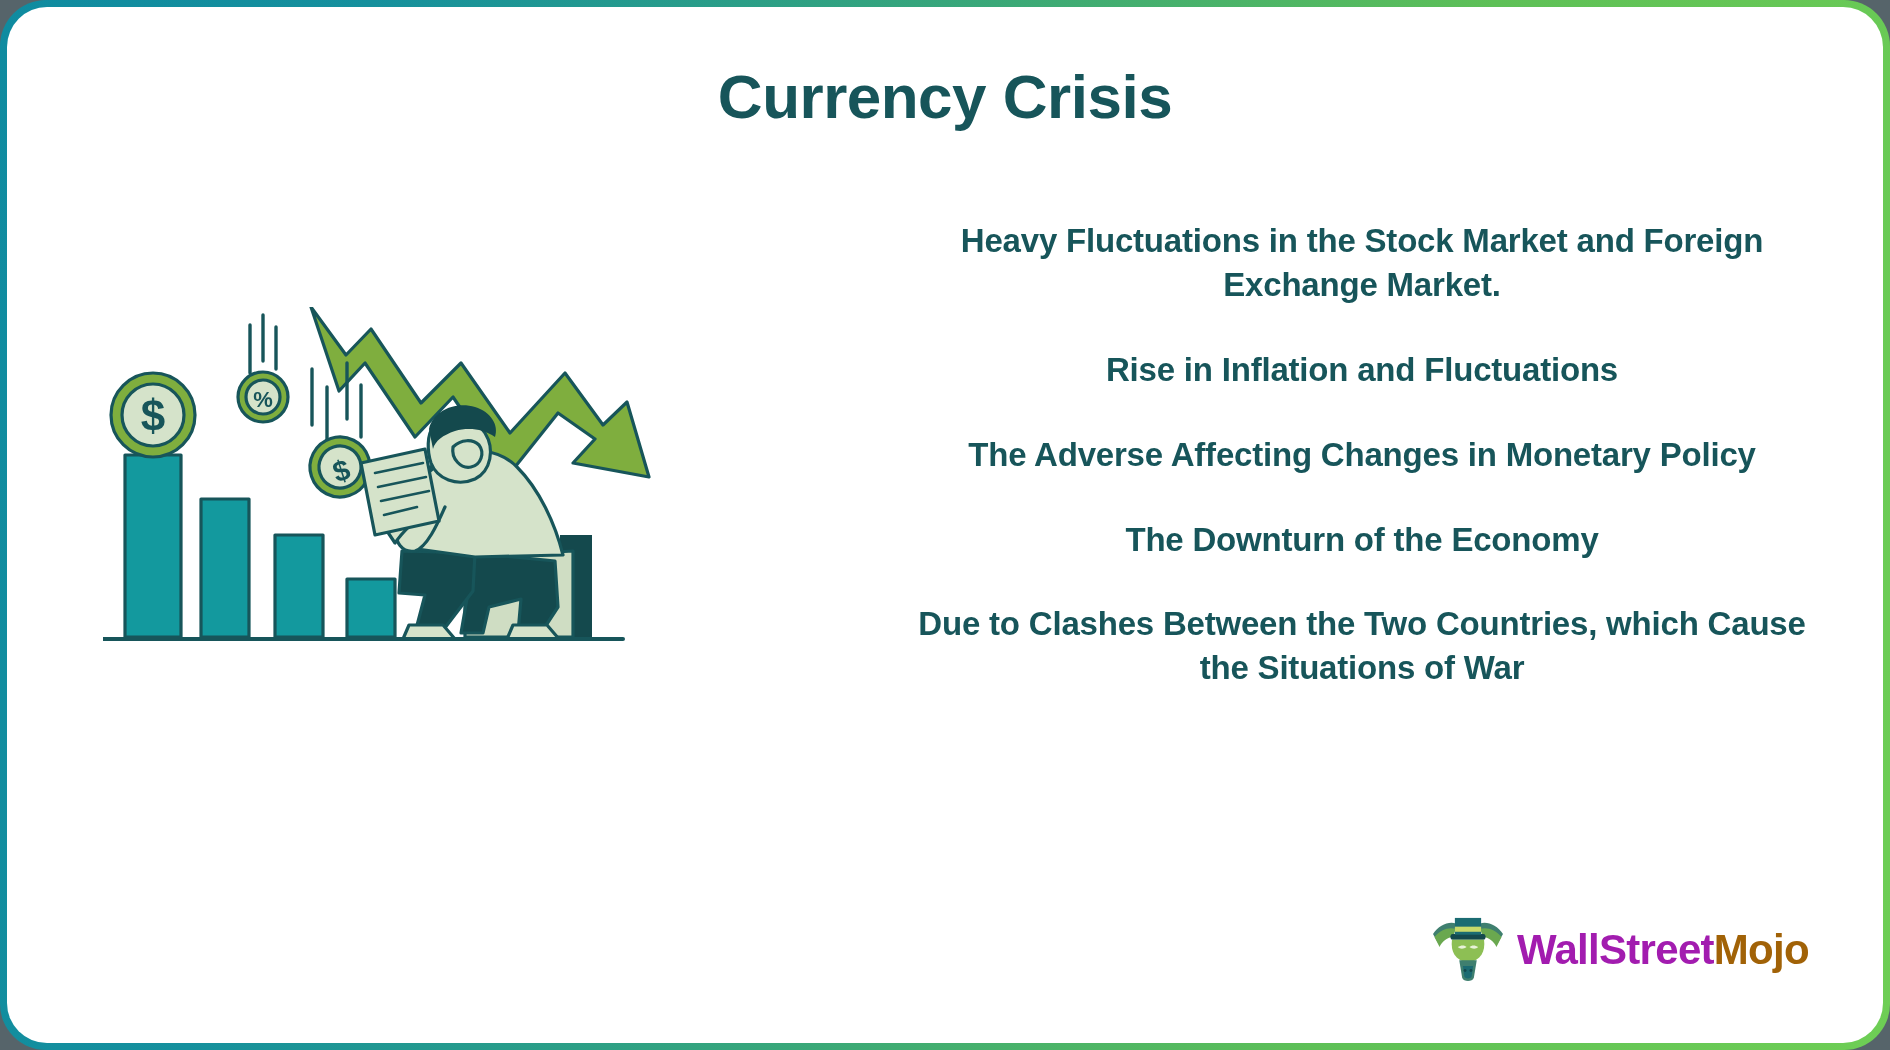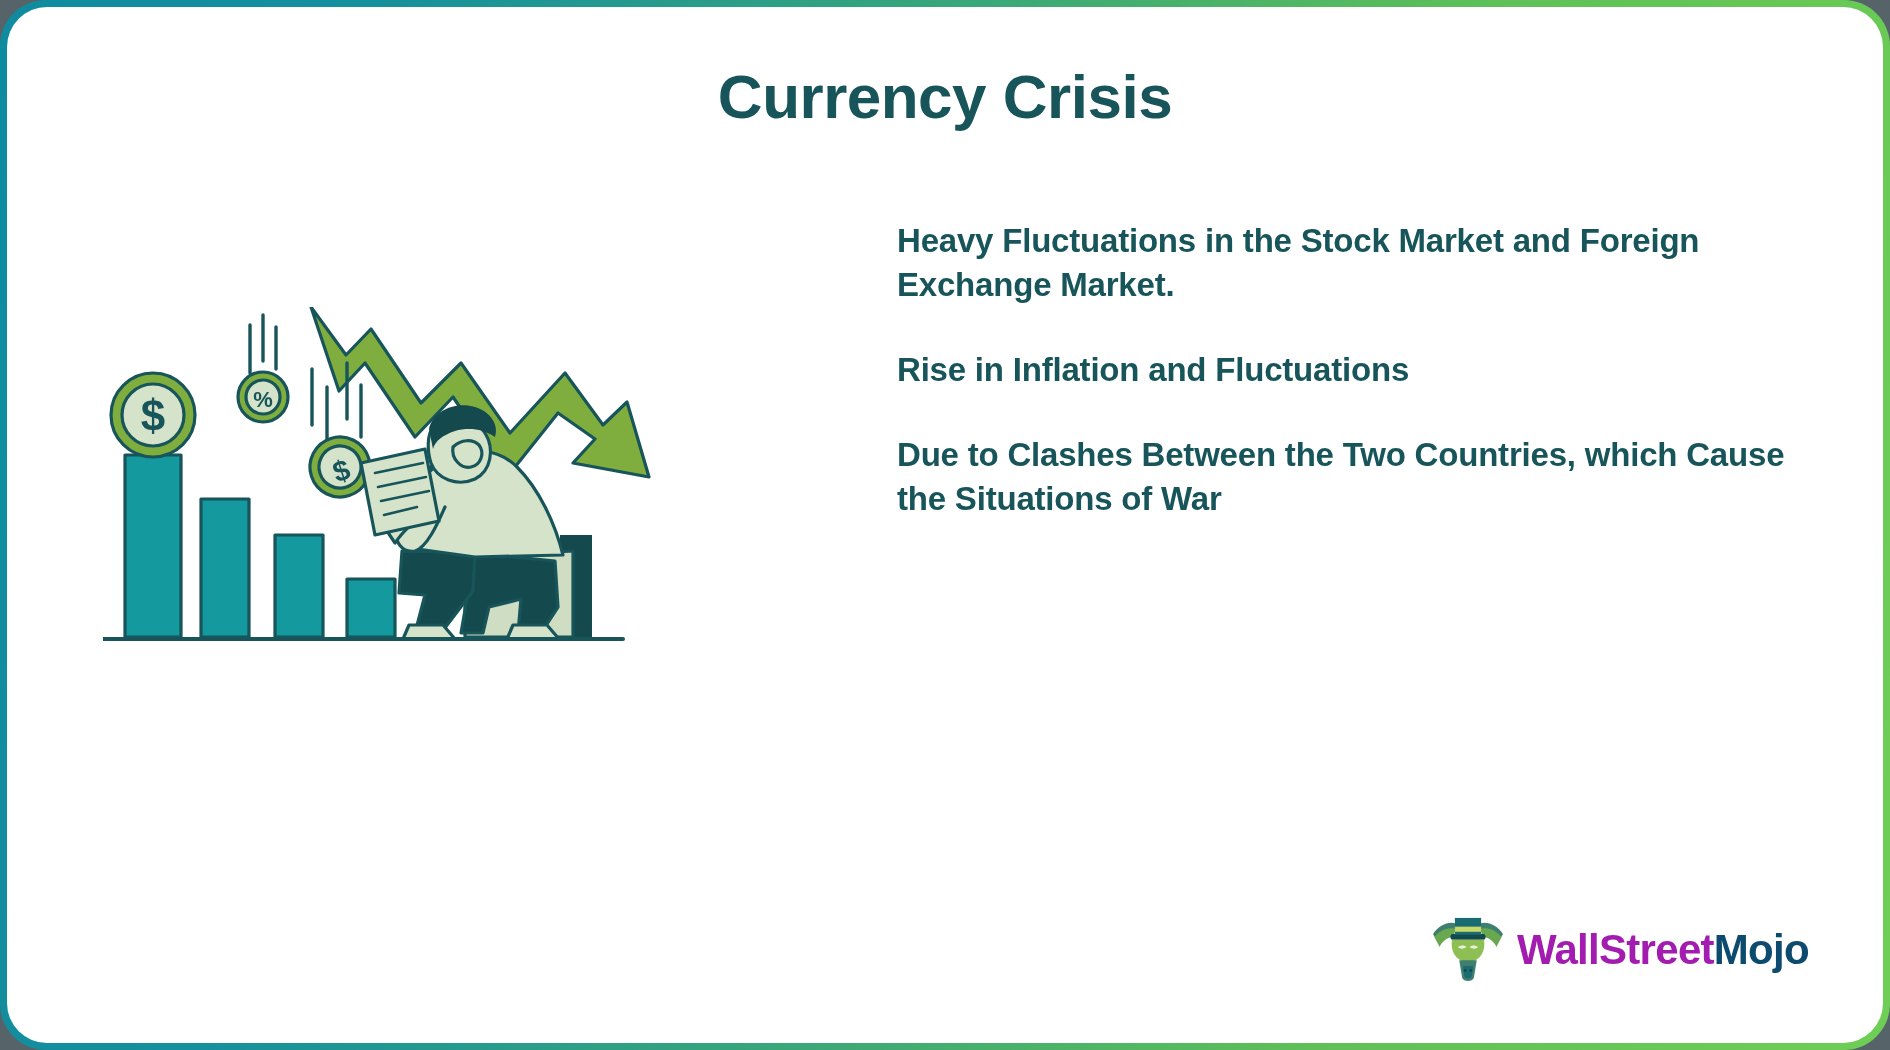--- a/index.html
+++ b/index.html
@@ -49,6 +49,7 @@
     position:absolute;
     left:890px; top:212px;
     width:930px;
+    text-align:center;
   }
   .point{
     color:#17555a;

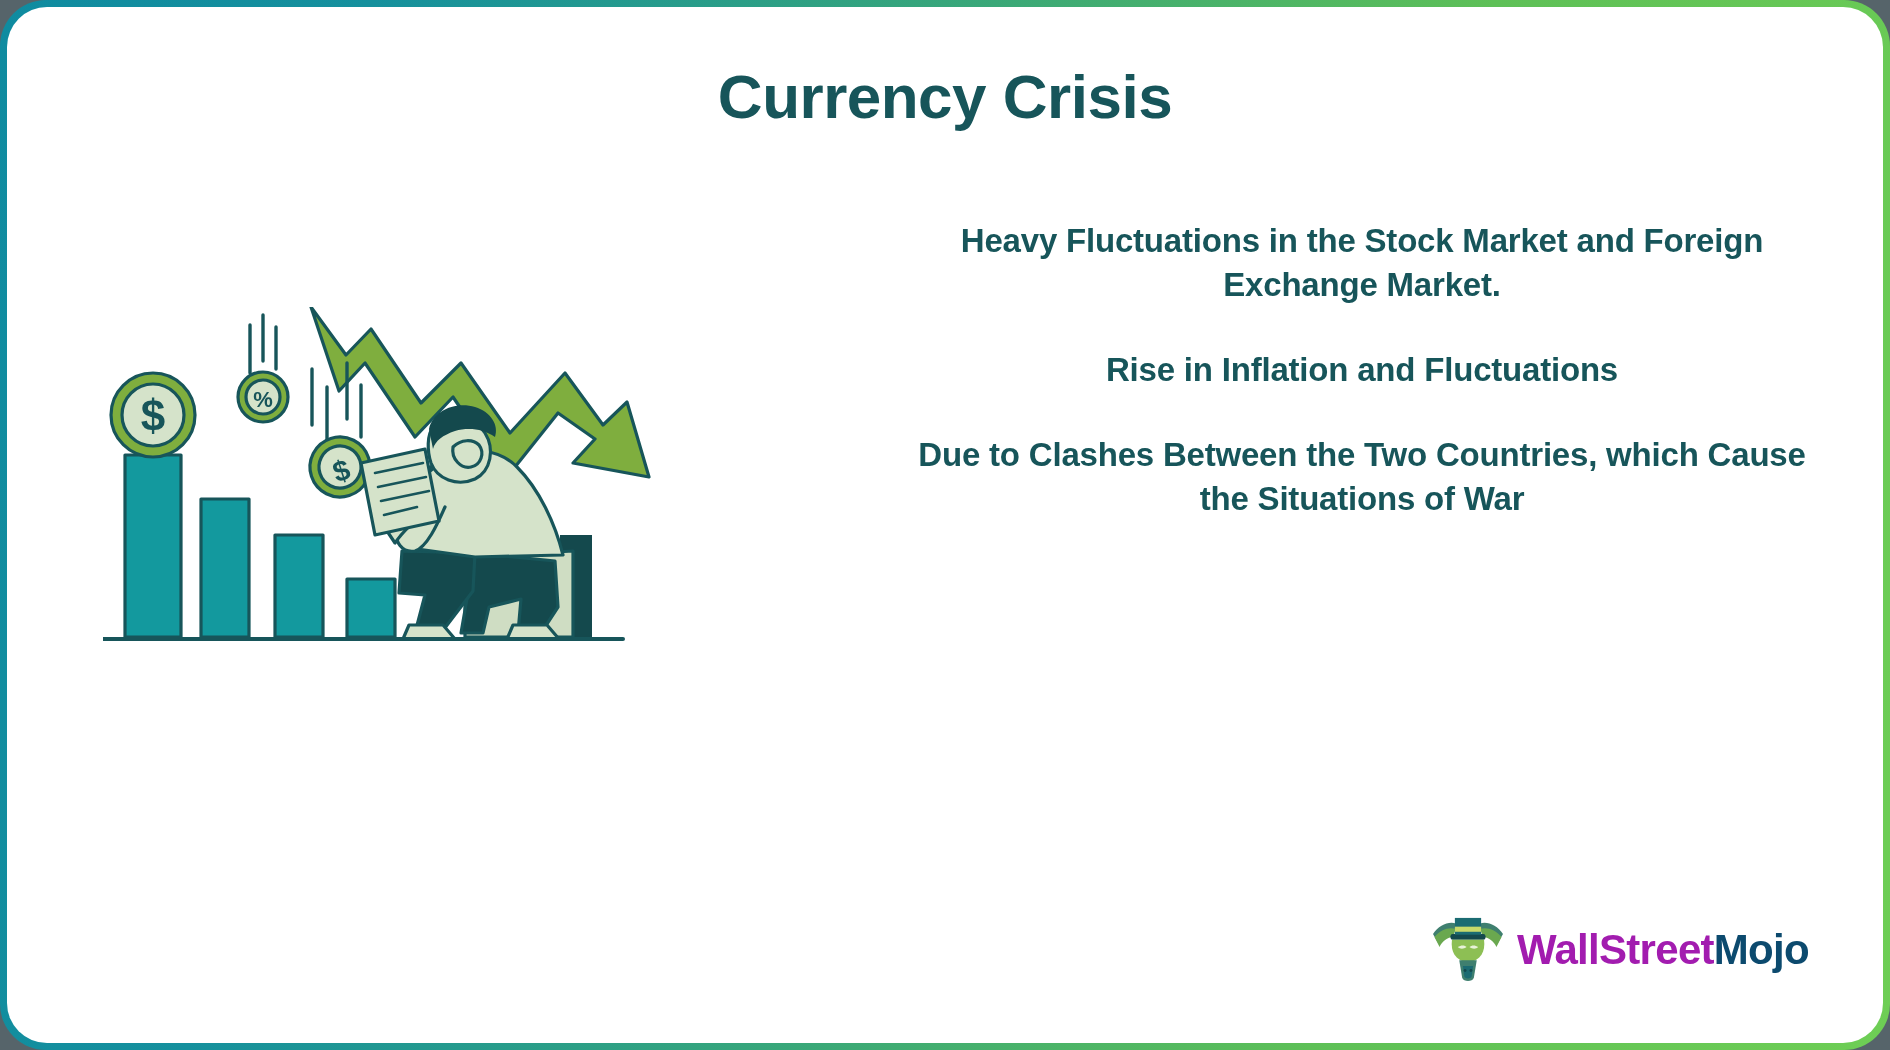--- a/index.html
+++ b/index.html
@@ -198,6 +198,7 @@
     <div class="points">
       <div class="point">Heavy Fluctuations in the Stock Market and Foreign Exchange Market.</div>
       <div class="point">Rise in Inflation and Fluctuations</div>
+      <div class="point">The Adverse Affecting Changes in Monetary Policy</div>
       <div class="point">Due to Clashes Between the Two Countries, which Cause the Situations of War</div>
     </div>
 

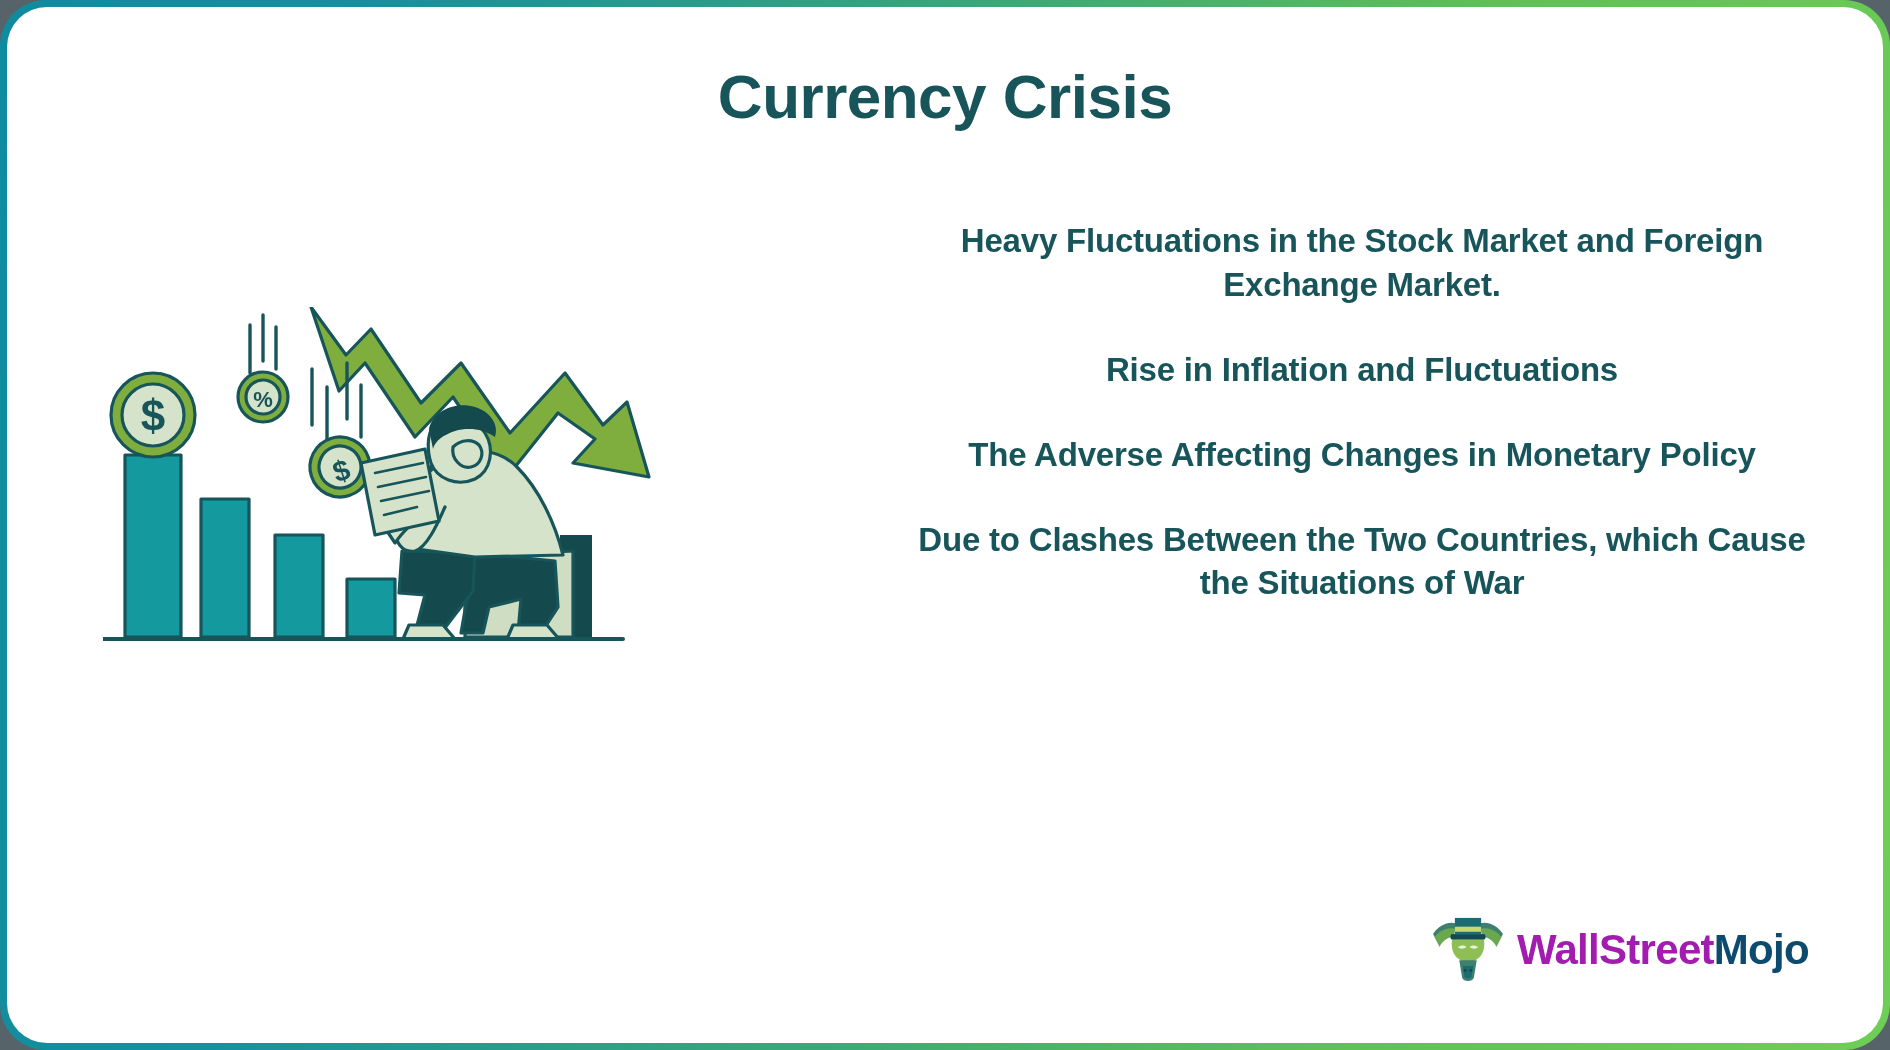--- a/index.html
+++ b/index.html
@@ -199,6 +199,7 @@
       <div class="point">Heavy Fluctuations in the Stock Market and Foreign Exchange Market.</div>
       <div class="point">Rise in Inflation and Fluctuations</div>
       <div class="point">The Adverse Affecting Changes in Monetary Policy</div>
+      <div class="point">The Downturn of the Economy</div>
       <div class="point">Due to Clashes Between the Two Countries, which Cause the Situations of War</div>
     </div>
 

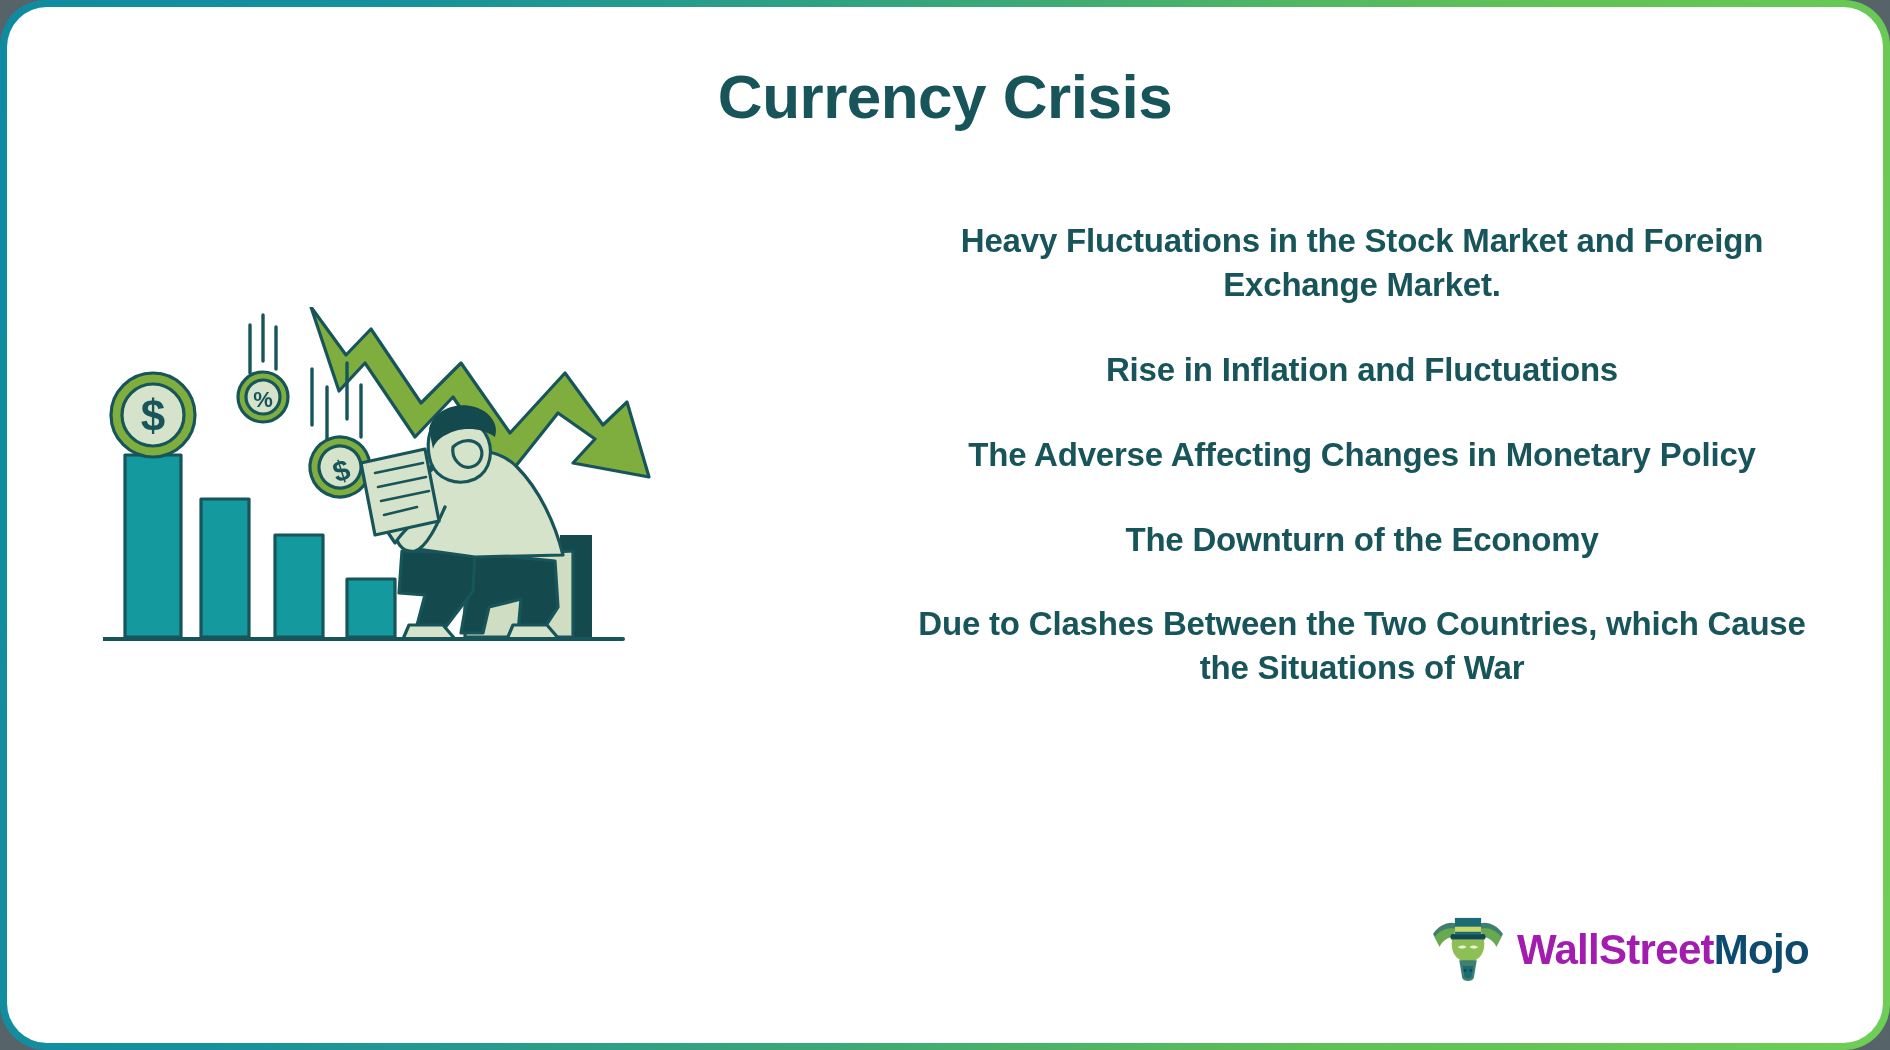--- a/index.html
+++ b/index.html
@@ -79,7 +79,7 @@
     font-family:"Liberation Sans", sans-serif;
   }
   .logo-text .ws{ color:#a21caf; }
-  .logo-text .mj{ color:#0c4a6e; }
+  .logo-text .mj{ color:#a16207; }
 </style>
 </head>
 <body>

